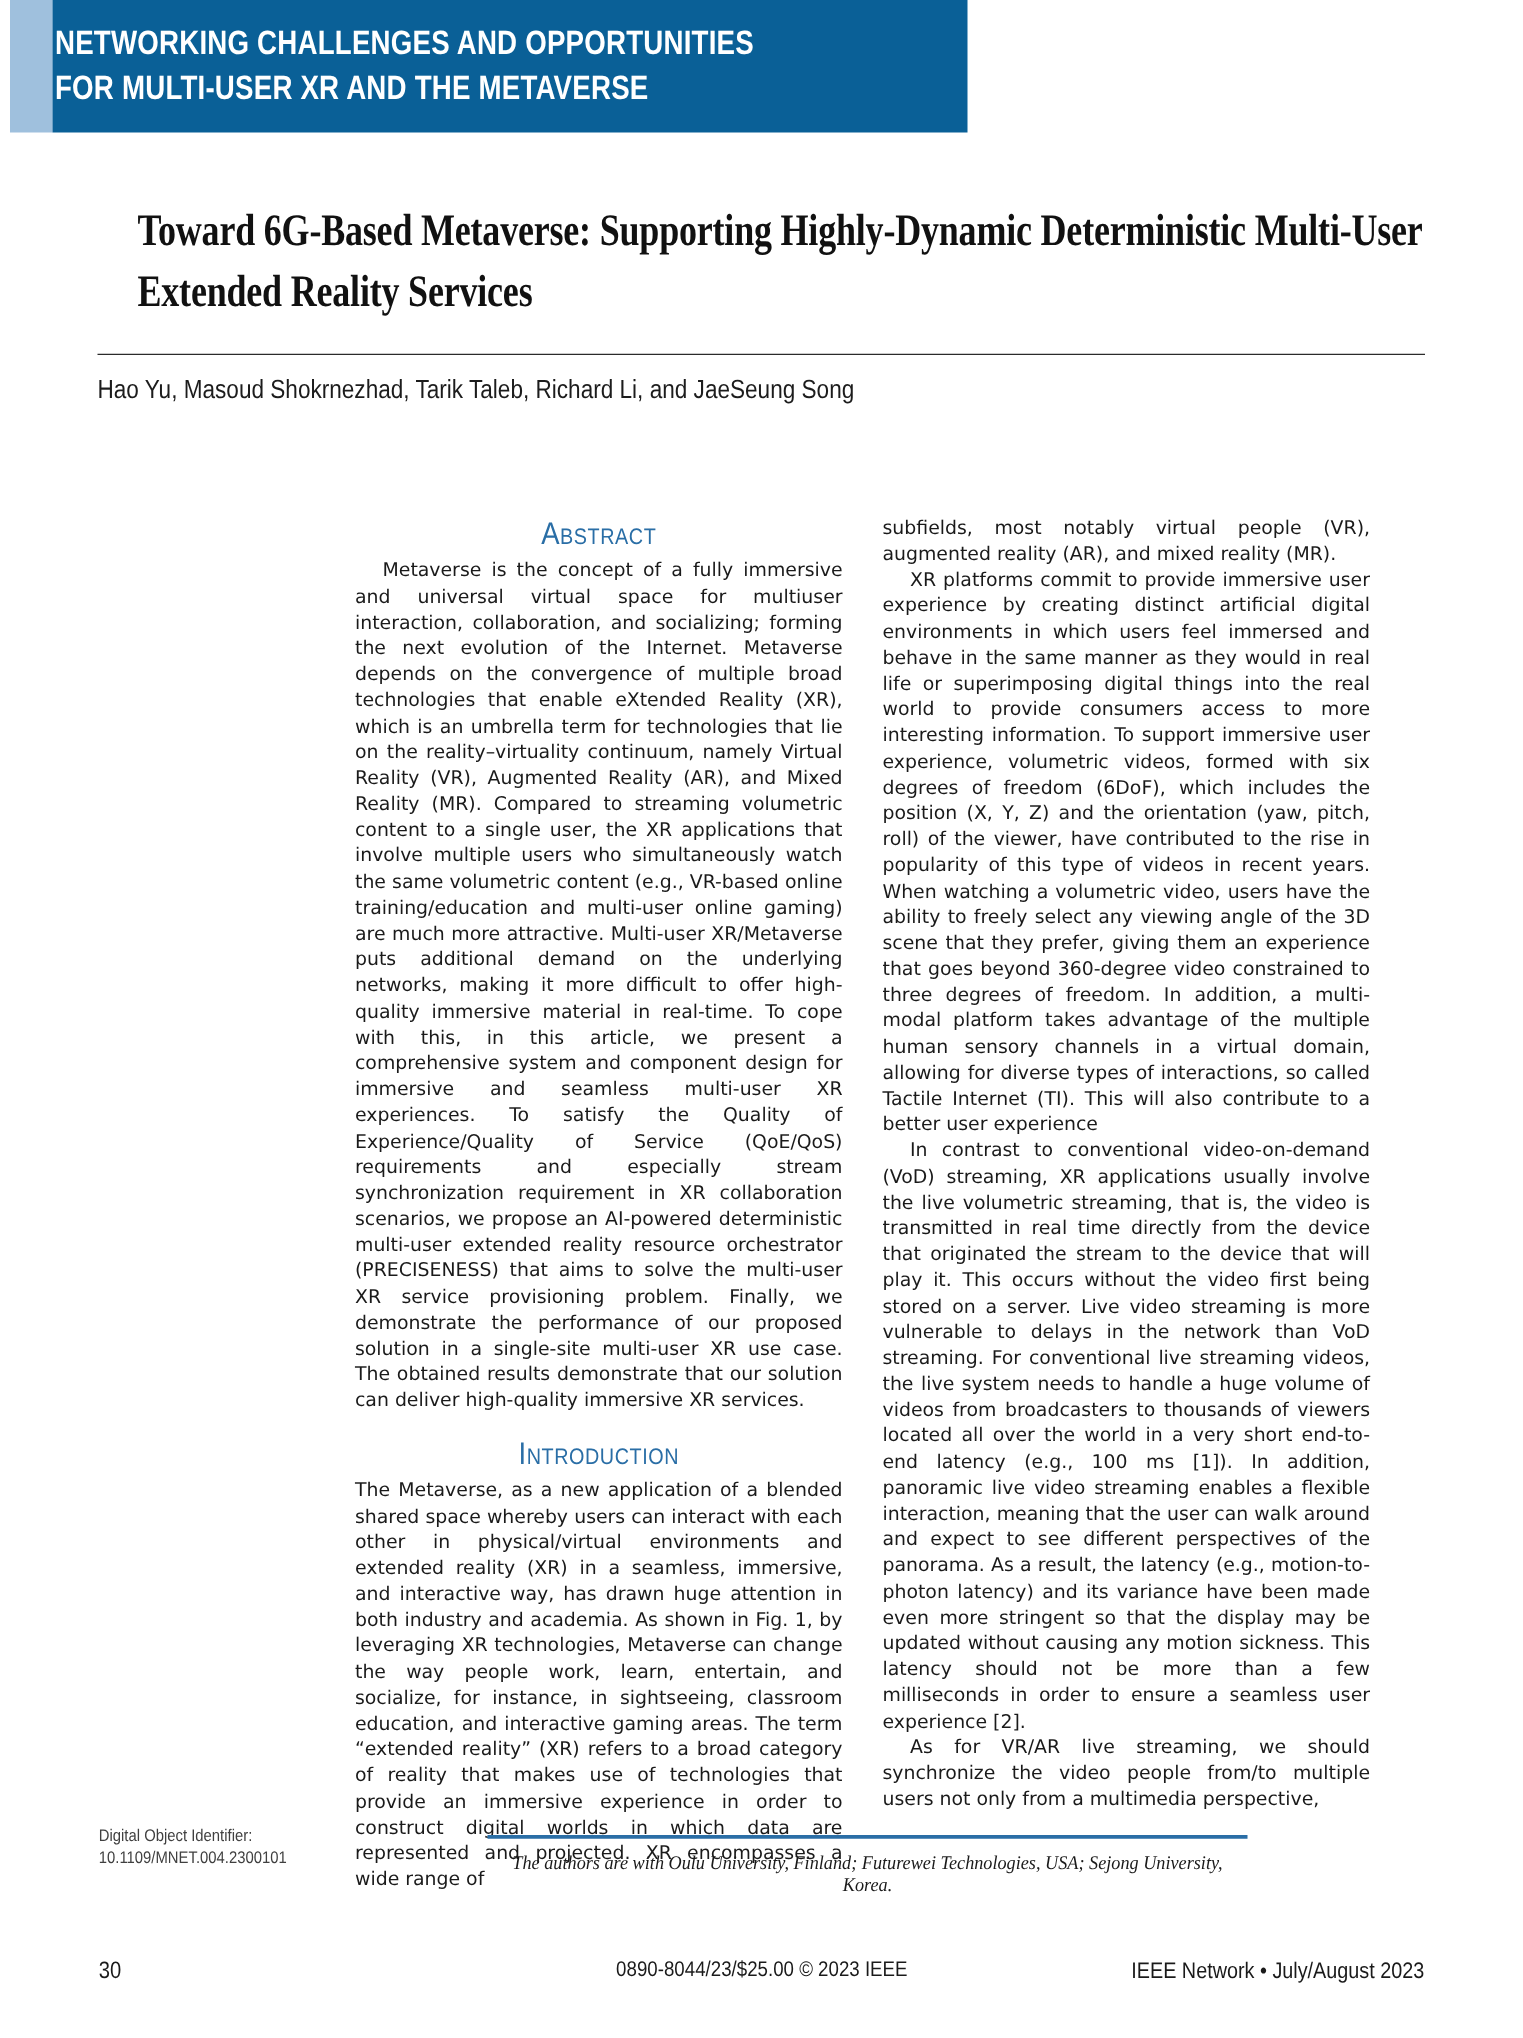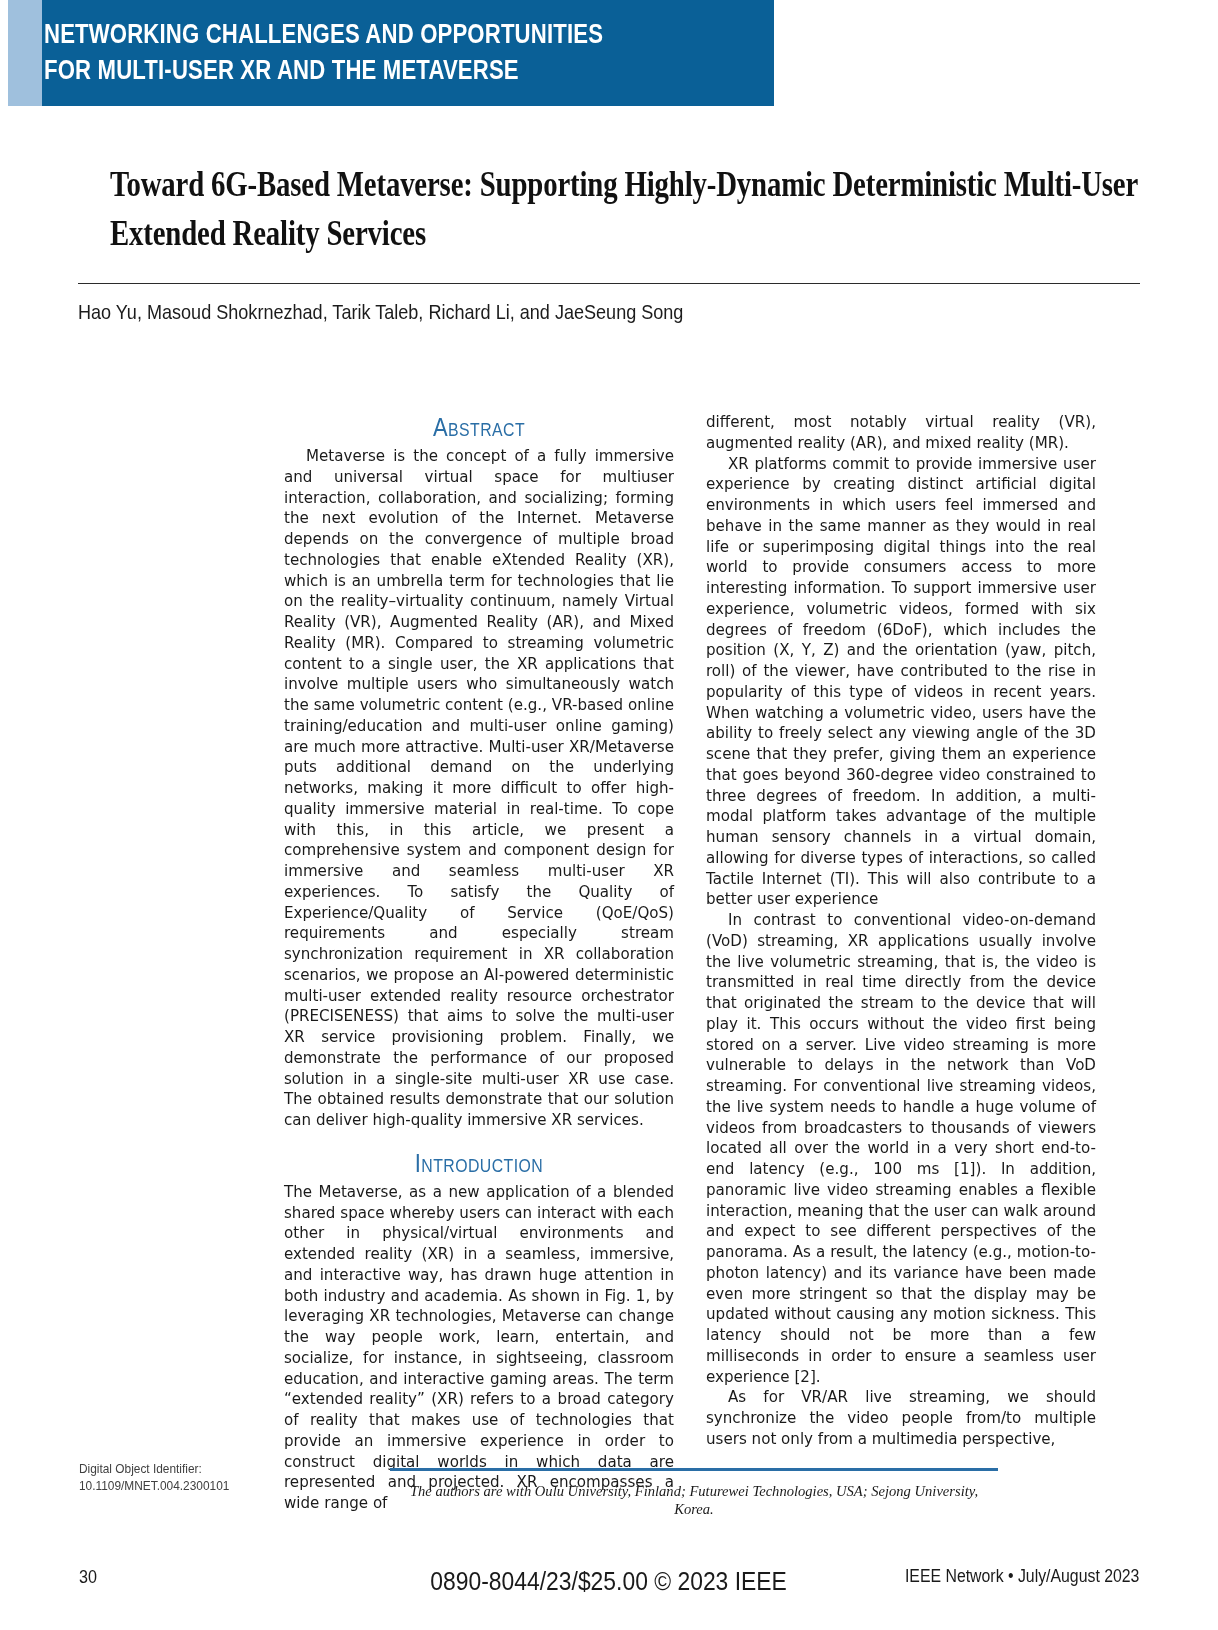--- a/index.html
+++ b/index.html
@@ -223,7 +223,7 @@
 </div>
 
 <div class="col col-2">
-  <p class="body-par noindent">different, most notably virtual reality (VR), augmented reality (AR), and mixed reality (MR).</p>
+  <p class="body-par noindent">subfields, most notably virtual people (VR), augmented reality (AR), and mixed reality (MR).</p>
   <p class="body-par">XR platforms commit to provide immersive user experience by creating distinct artificial digital environments in which users feel immersed and behave in the same manner as they would in real life or superimposing digital things into the real world to provide consumers access to more interesting information. To support immersive user experience, volumetric videos, formed with six degrees of freedom (6DoF), which includes the position (X, Y, Z) and the orientation (yaw, pitch, roll) of the viewer, have contributed to the rise in popularity of this type of videos in recent years. When watching a volumetric video, users have the ability to freely select any viewing angle of the 3D scene that they prefer, giving them an experience that goes beyond 360-degree video constrained to three degrees of freedom. In addition, a multi-modal platform takes advantage of the multiple human sensory channels in a virtual domain, allowing for diverse types of interactions, so called Tactile Internet (TI). This will also contribute to a better user experience</p>
   <p class="body-par">In contrast to conventional video-on-demand (VoD) streaming, XR applications usually involve the live volumetric streaming, that is, the video is transmitted in real time directly from the device that originated the stream to the device that will play it. This occurs without the video first being stored on a server. Live video streaming is more vulnerable to delays in the network than VoD streaming. For conventional live streaming videos, the live system needs to handle a huge volume of videos from broadcasters to thousands of viewers located all over the world in a very short end-to-end latency (e.g., 100 ms [1]). In addition, panoramic live video streaming enables a flexible interaction, meaning that the user can walk around and expect to see different perspectives of the panorama. As a result, the latency (e.g., motion-to-photon latency) and its variance have been made even more stringent so that the display may be updated without causing any motion sickness. This latency should not be more than a few milliseconds in order to ensure a seamless user experience [2].</p>
   <p class="body-par">As for VR/AR live streaming, we should synchronize the video people from/to multiple users not only from a multimedia perspective,</p>

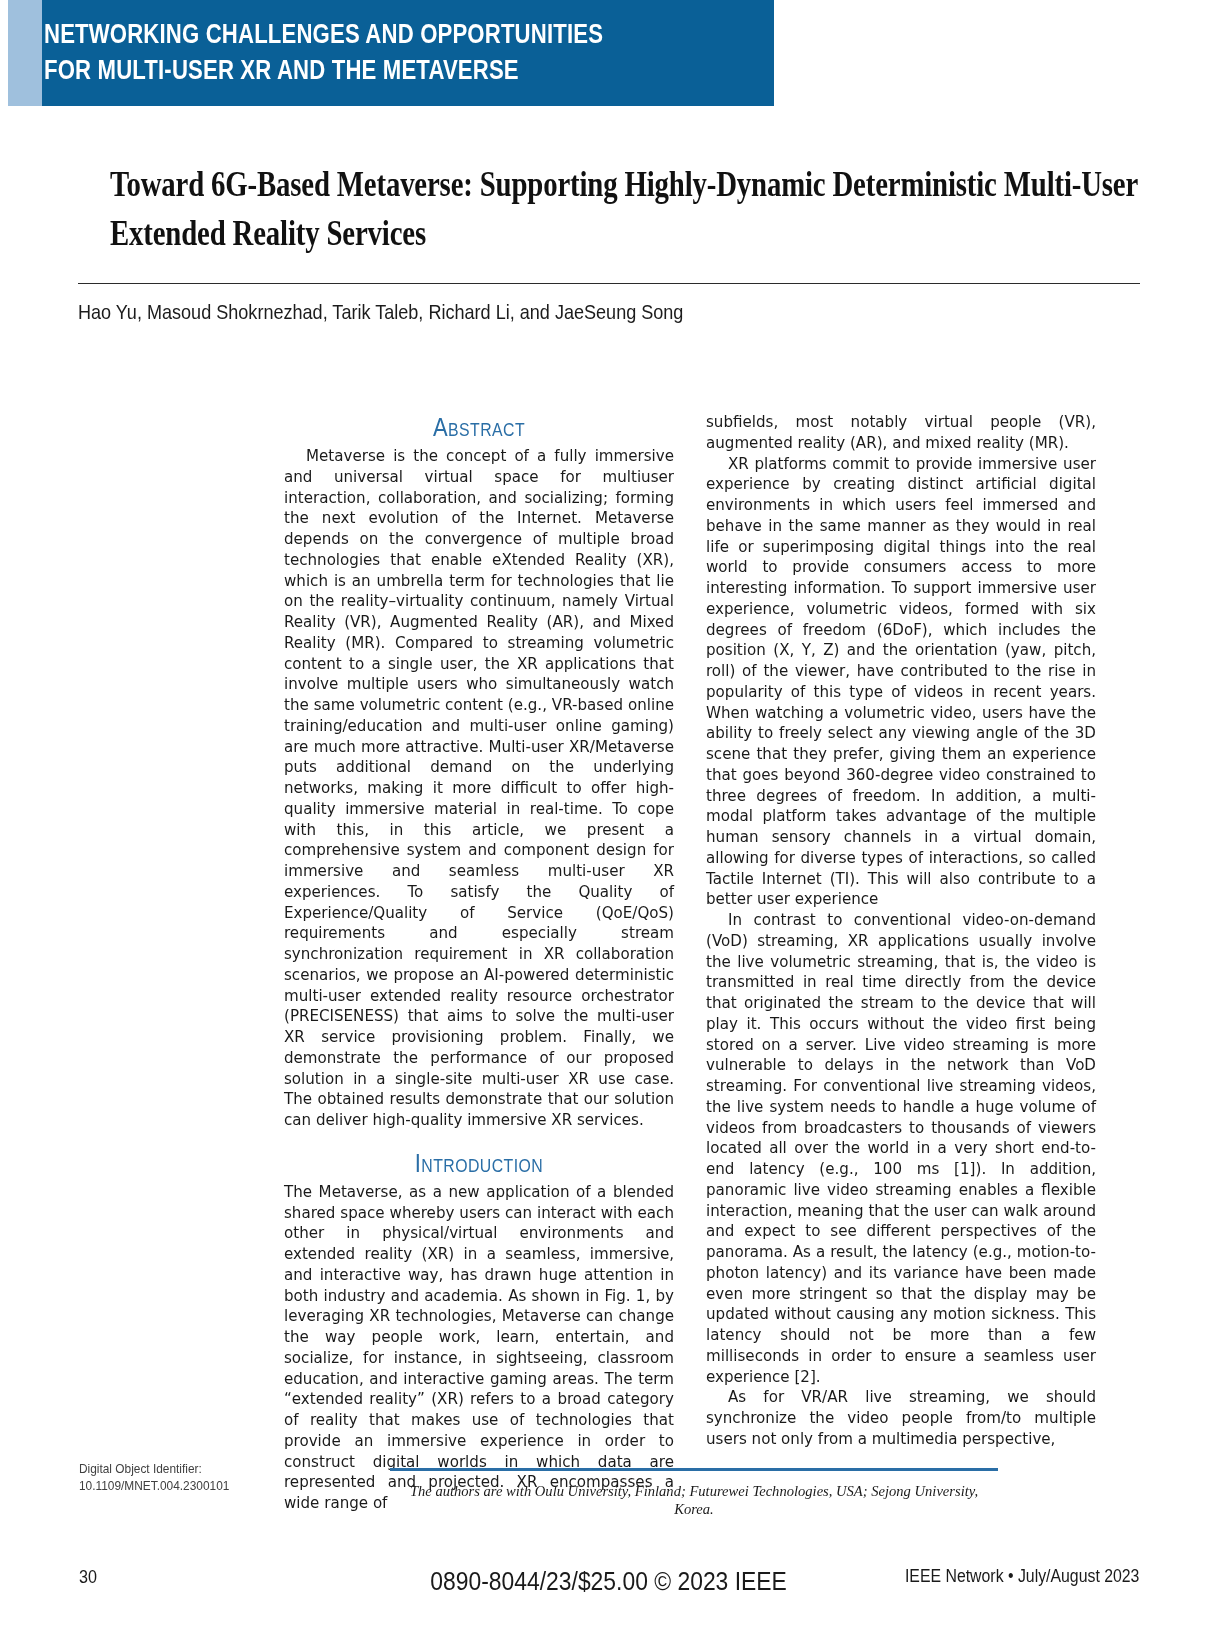--- a/index.html
+++ b/index.html
@@ -184,7 +184,7 @@
     top: 1566px;
     text-align: center;
     font-family: "Liberation Sans Narrow", "Liberation Sans", sans-serif;
-    font-size: 26px;
+    font-size: 17px;
     color: #1a1a1a;
   }
   .copyright span { display: inline-block; transform: scaleX(0.88); }

